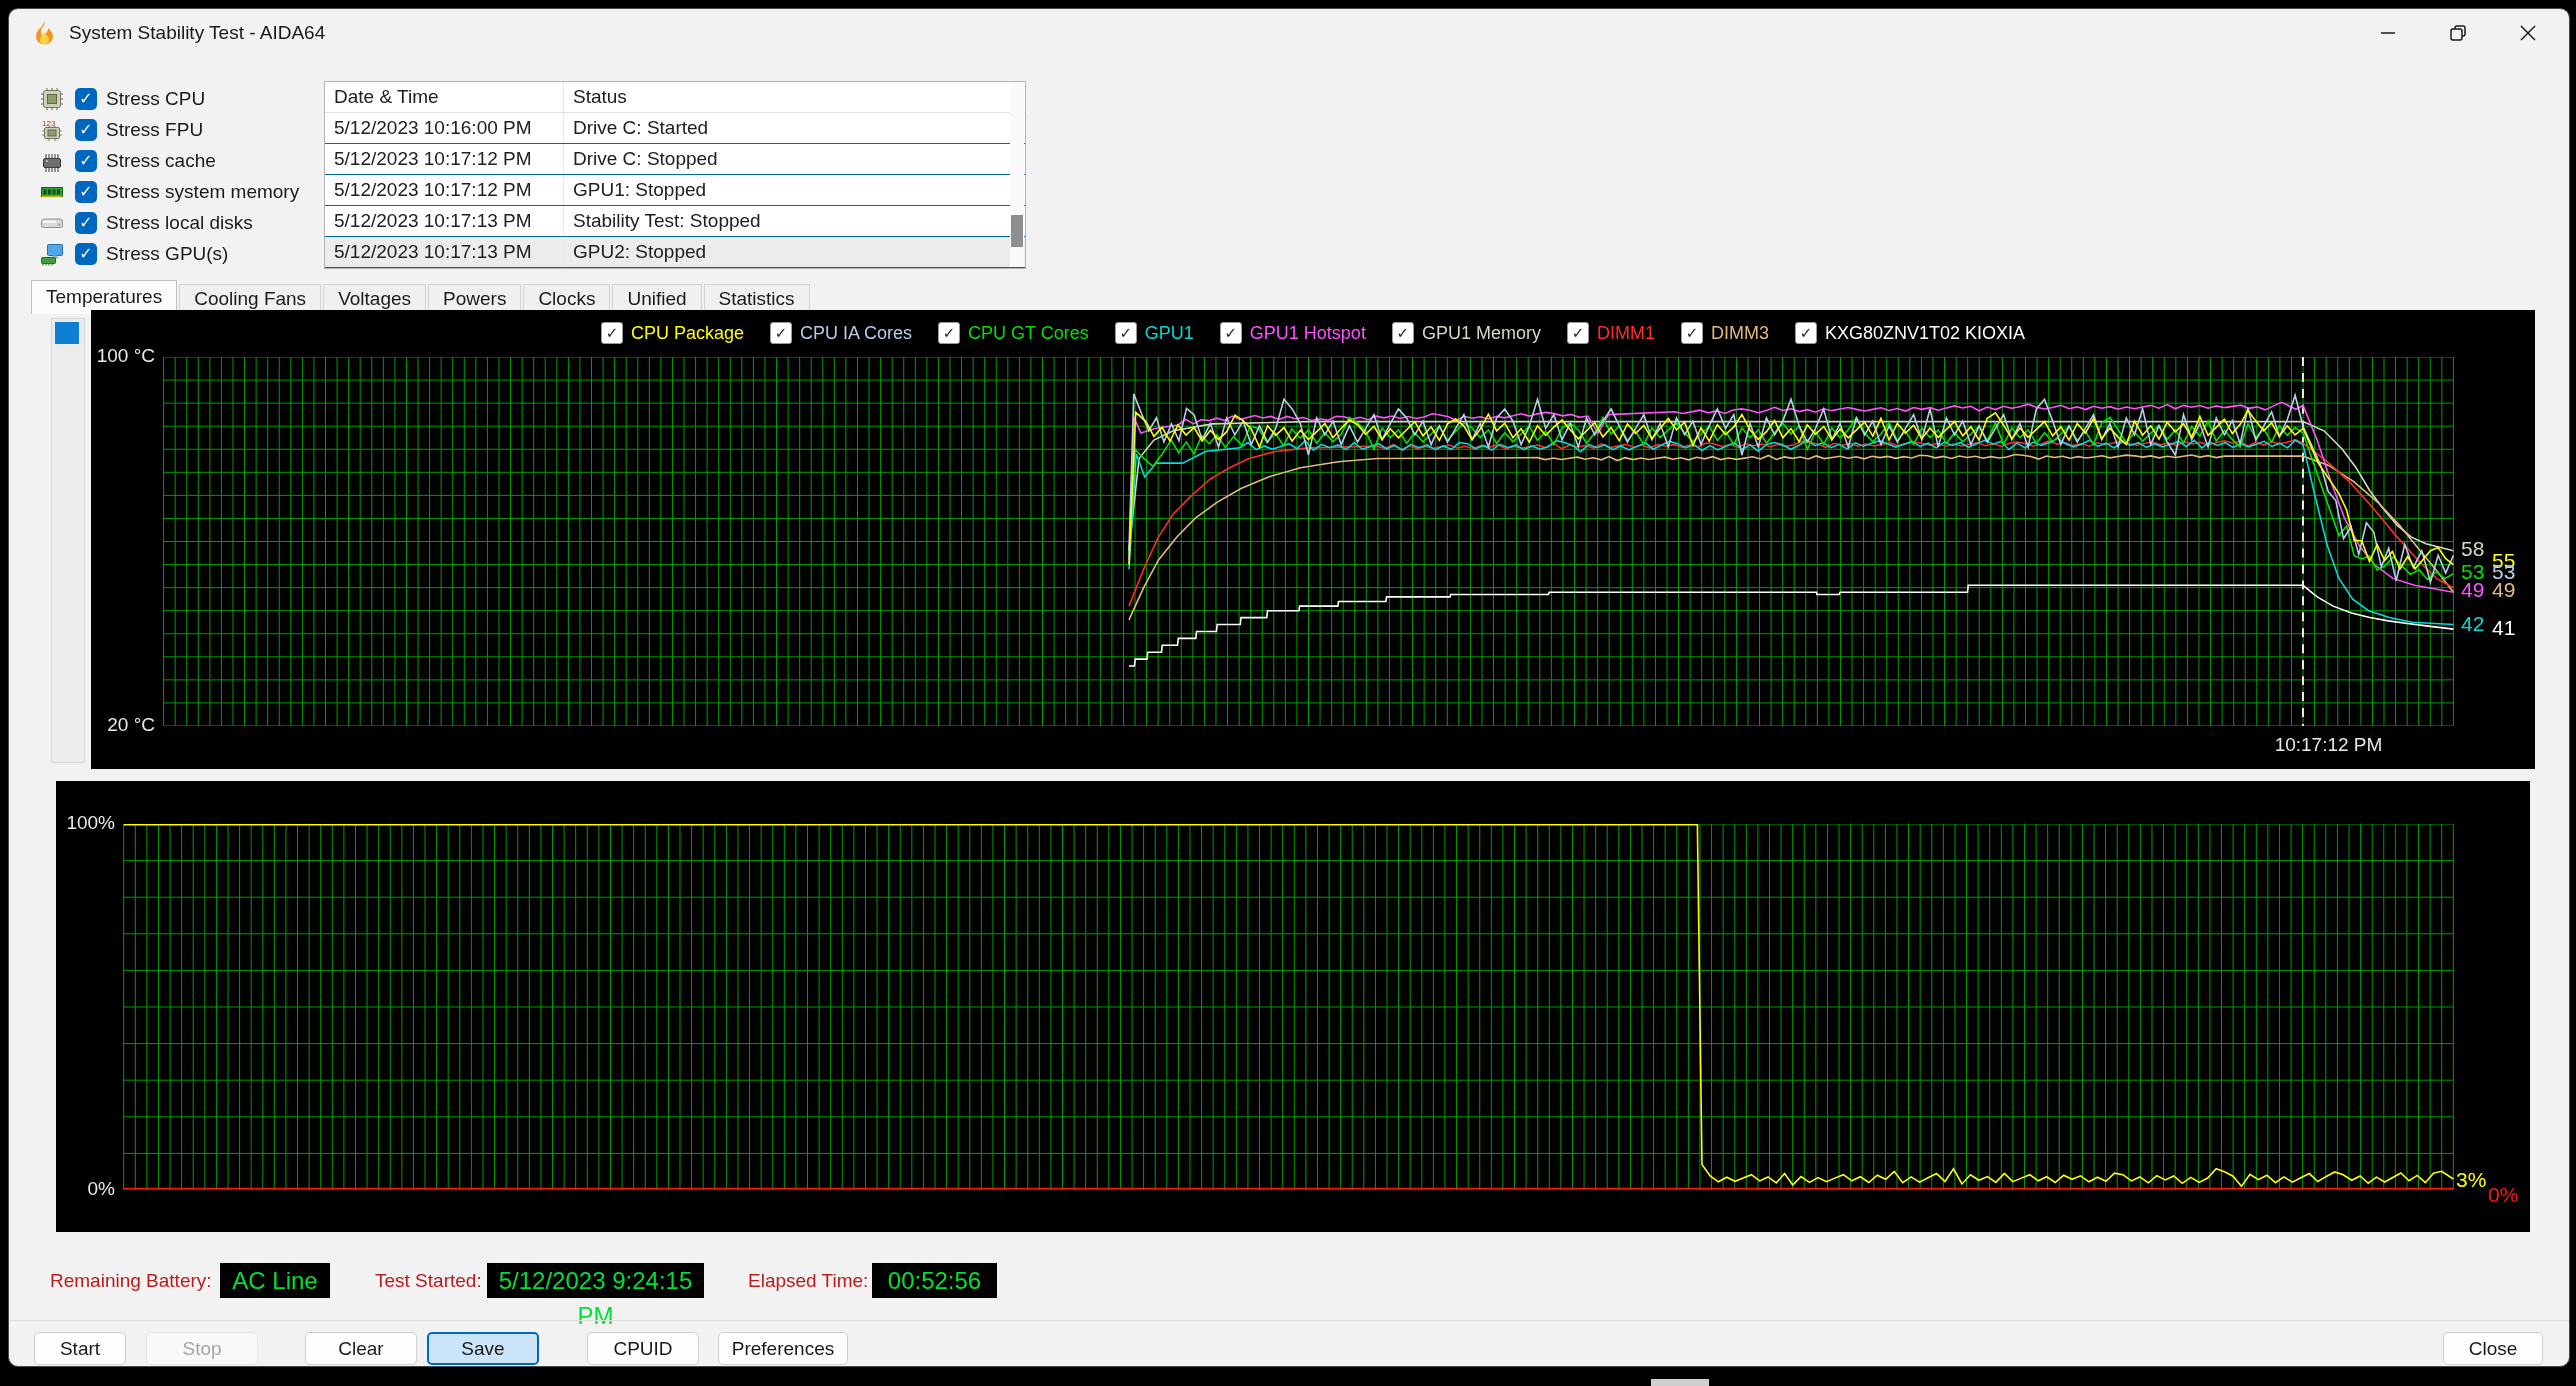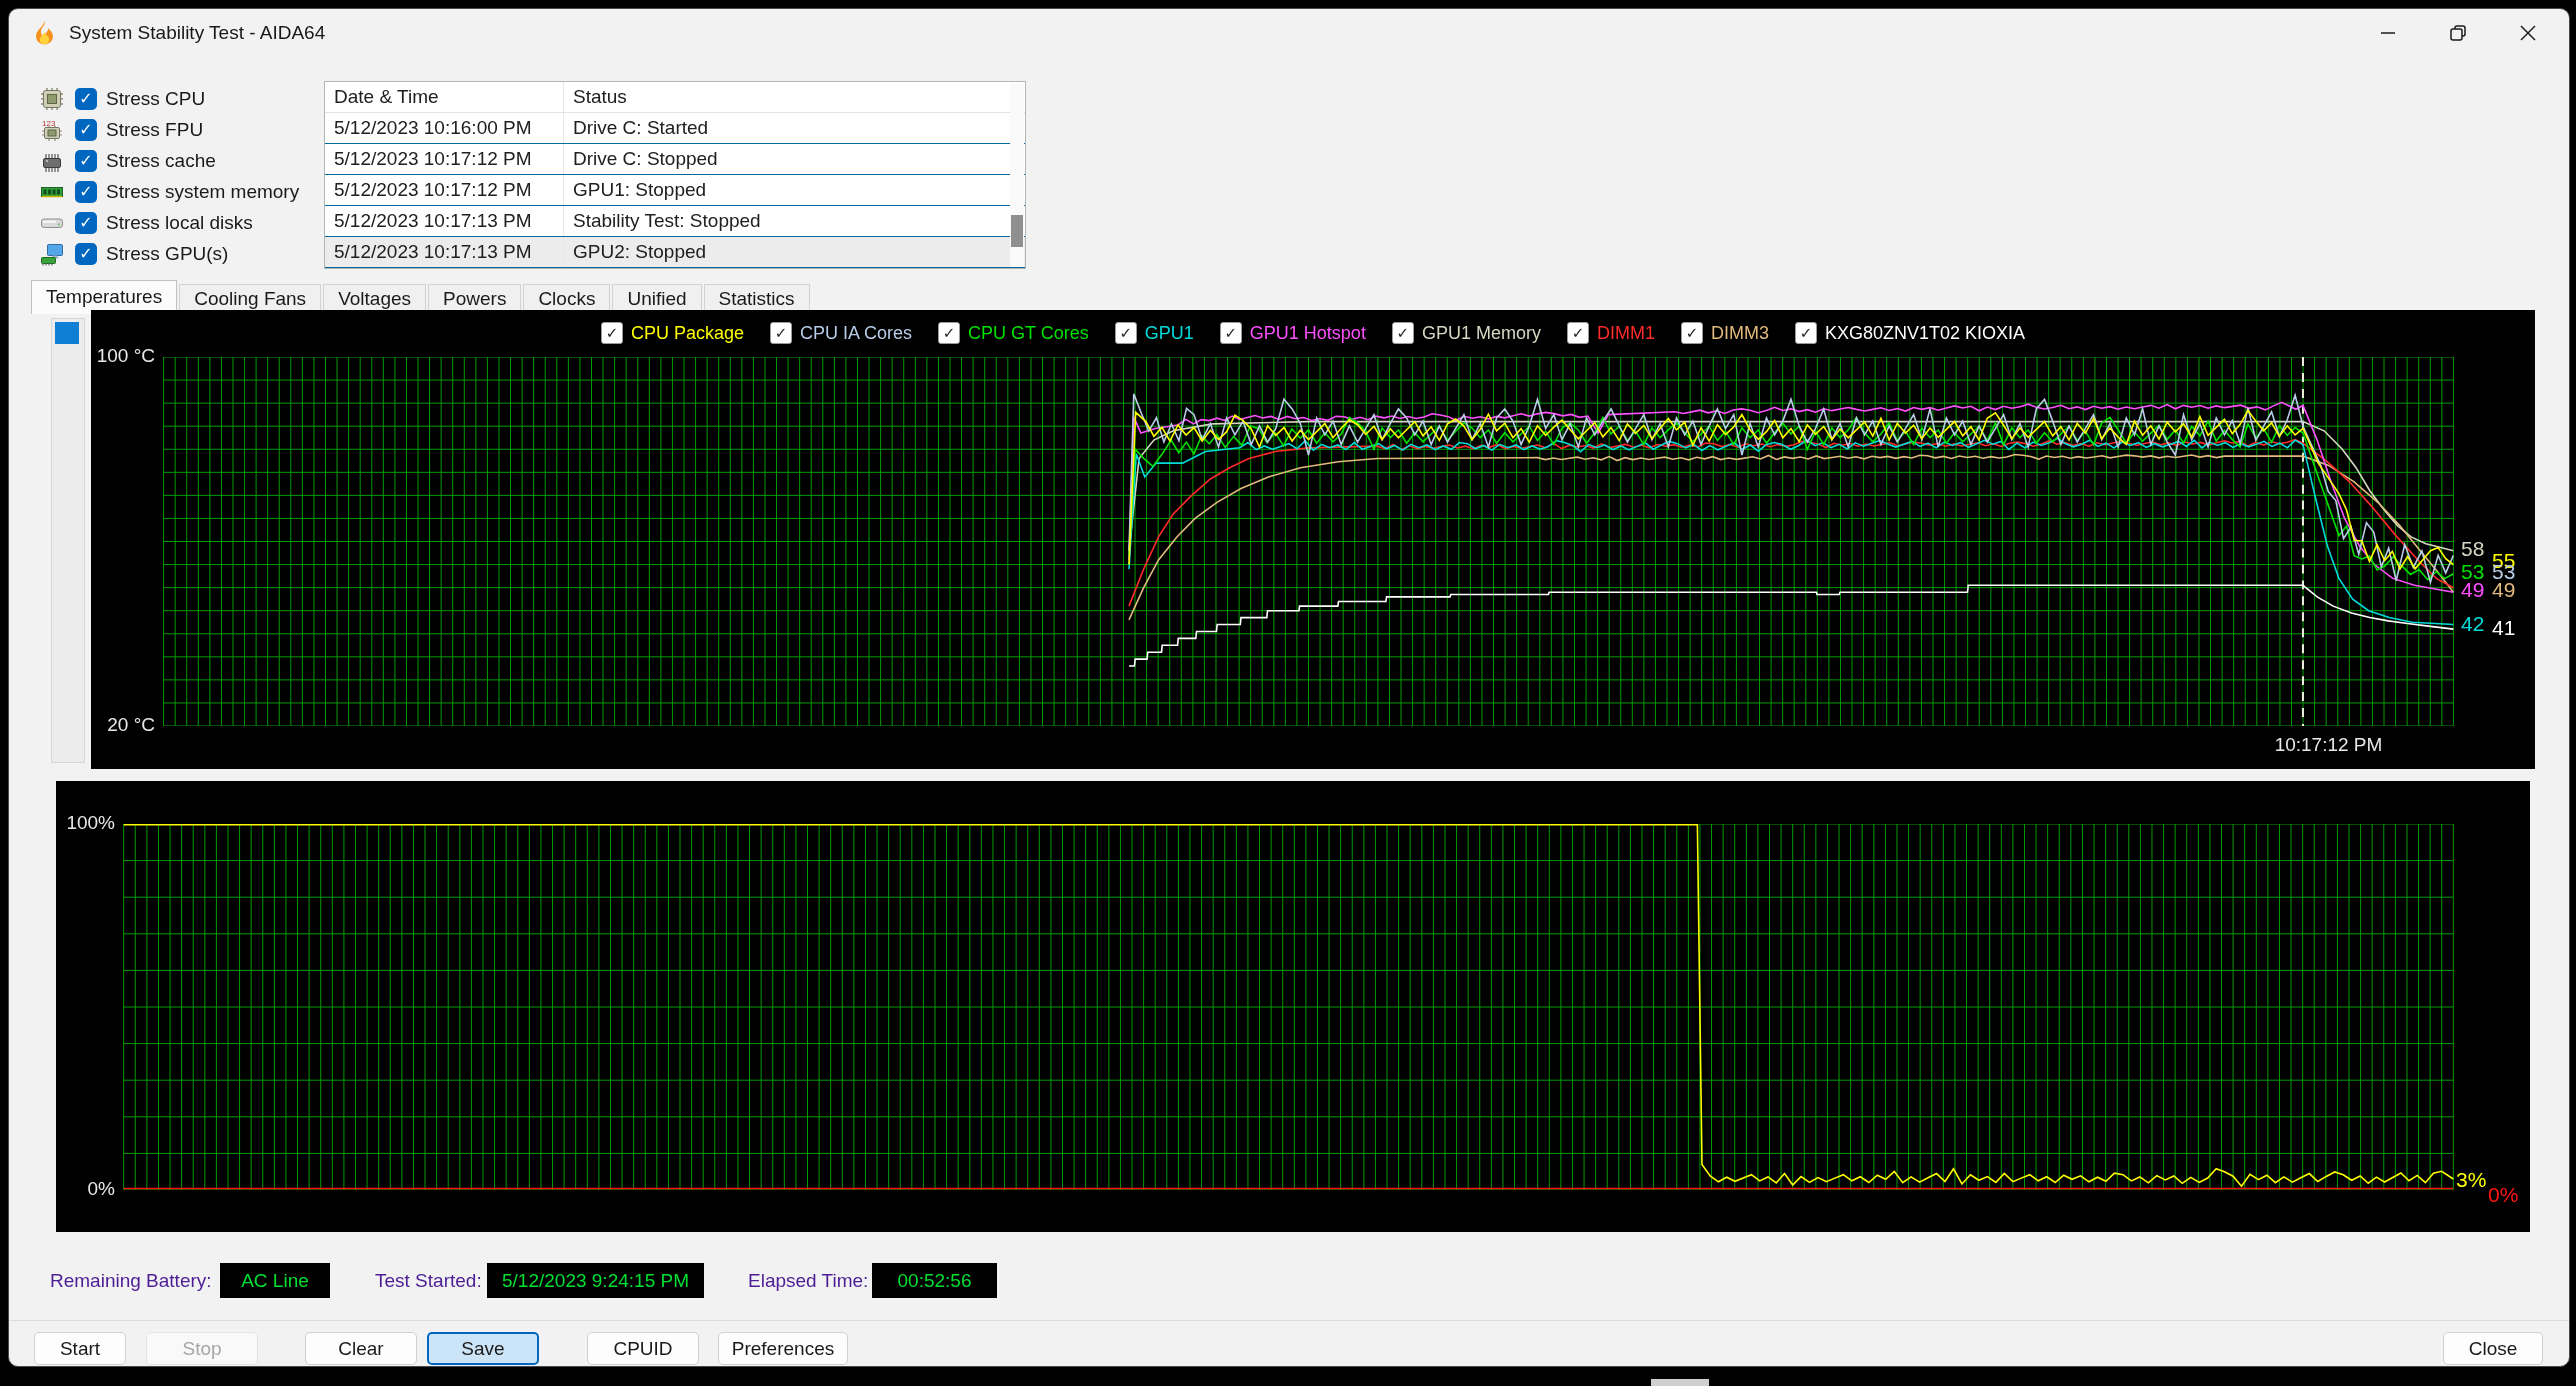--- a/index.html
+++ b/index.html
@@ -49,7 +49,7 @@
   .axis-label{position:absolute;color:#e8e8e8;font-size:19px;}
   .vlabel{position:absolute;font-size:21px;line-height:22px;}
   
-  .sb-label{position:absolute;top:1254px;height:35px;line-height:35px;font-size:19px;color:#4c1d95;}
+  .sb-label{position:absolute;top:1254px;height:35px;line-height:35px;font-size:19px;color:#b91c1c;}
   .sb-box{position:absolute;top:1254px;height:35px;line-height:35px;background:#000;color:#00e032;
     font-size:19px;text-align:center;}
   #footer-sep{position:absolute;left:0;top:1311px;width:100%;height:1px;background:#dcdcdc;}

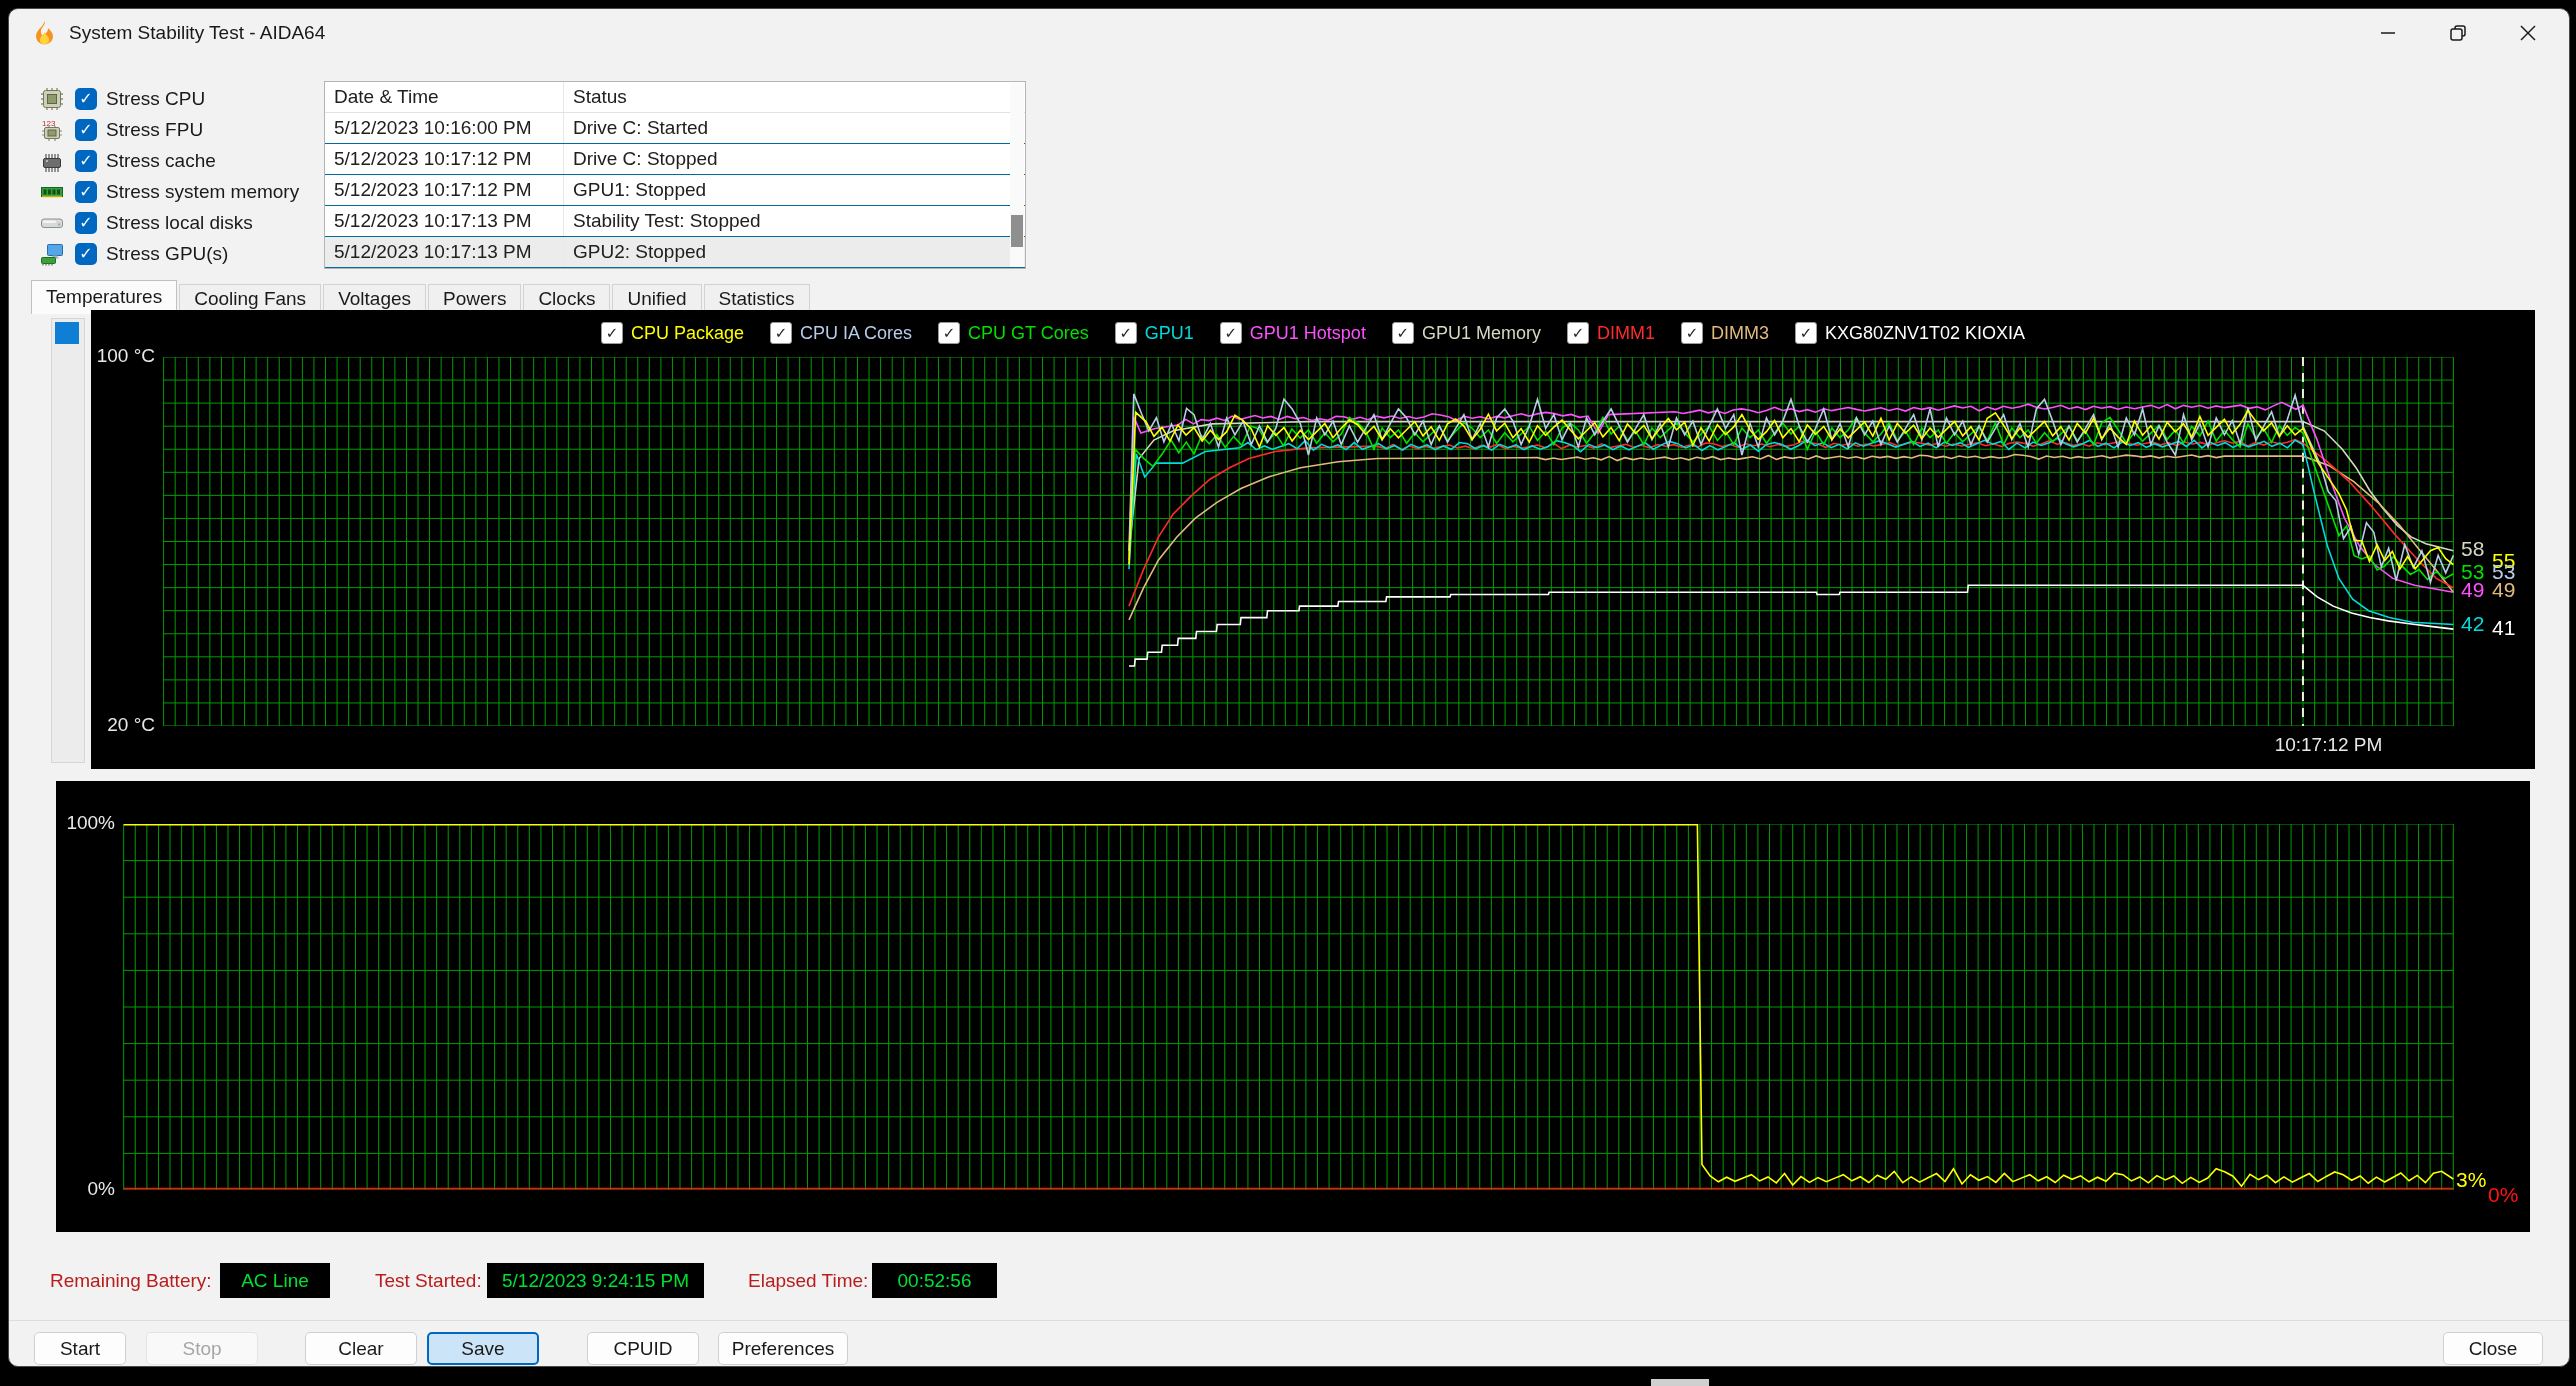--- a/index.html
+++ b/index.html
@@ -51,7 +51,7 @@
   
   .sb-label{position:absolute;top:1254px;height:35px;line-height:35px;font-size:19px;color:#b91c1c;}
   .sb-box{position:absolute;top:1254px;height:35px;line-height:35px;background:#000;color:#00e032;
-    font-size:19px;text-align:center;}
+    font-size:24px;text-align:center;}
   #footer-sep{position:absolute;left:0;top:1311px;width:100%;height:1px;background:#dcdcdc;}
   .btn{position:absolute;top:1323px;height:33px;background:#fdfdfd;border:1px solid #d0d0d0;
     border-radius:5px;font-size:19px;color:#1a1a1a;text-align:center;line-height:31px;box-sizing:border-box;}

